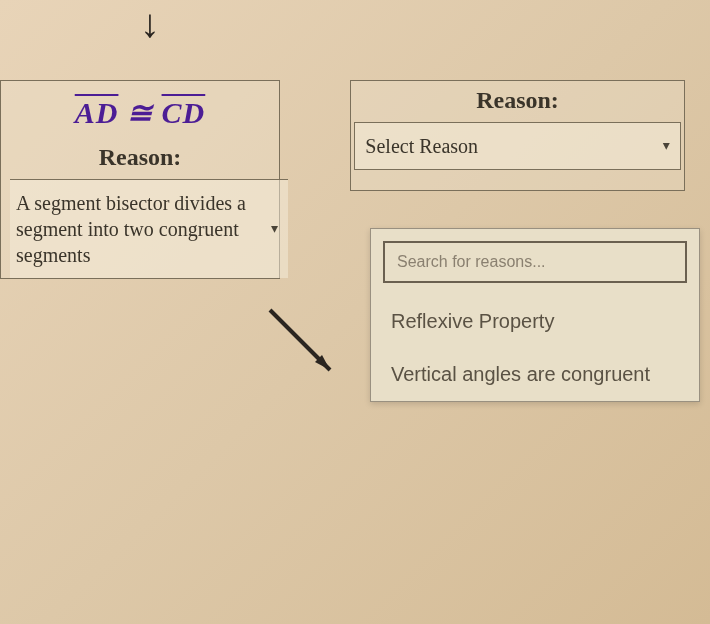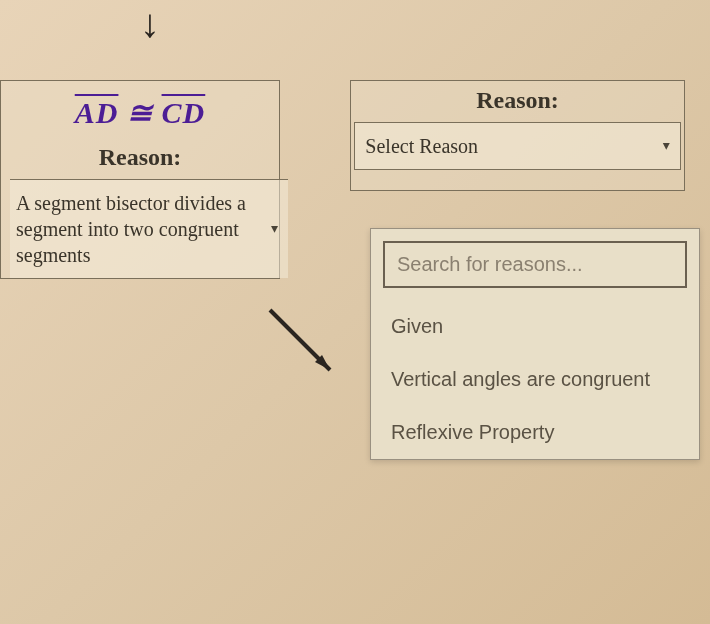--- a/index.html
+++ b/index.html
@@ -107,7 +107,7 @@
       border: 2px solid #6a6050;
       padding: 10px 12px;
       background: #e8dfc8;
-      font-size: 20px;
+      font-size: 16px;
       color: #8a8070;
       font-family: Arial, sans-serif;
     }

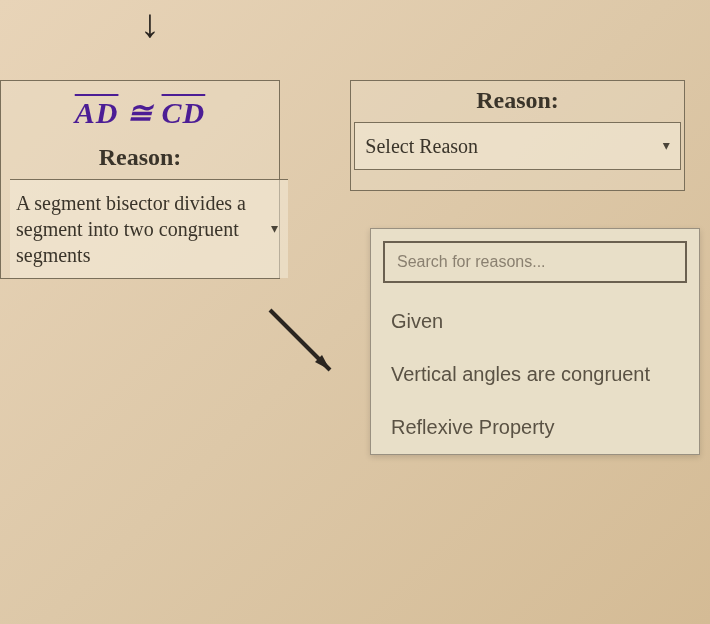--- a/index.html
+++ b/index.html
@@ -157,9 +157,6 @@
     <span>Search for reasons...</span>
   </div>
   <div class="option">
-    <span>Given</span>
-  </div>
-  <div class="option">
     <span>Vertical angles are congruent</span>
   </div>
   <div class="option">

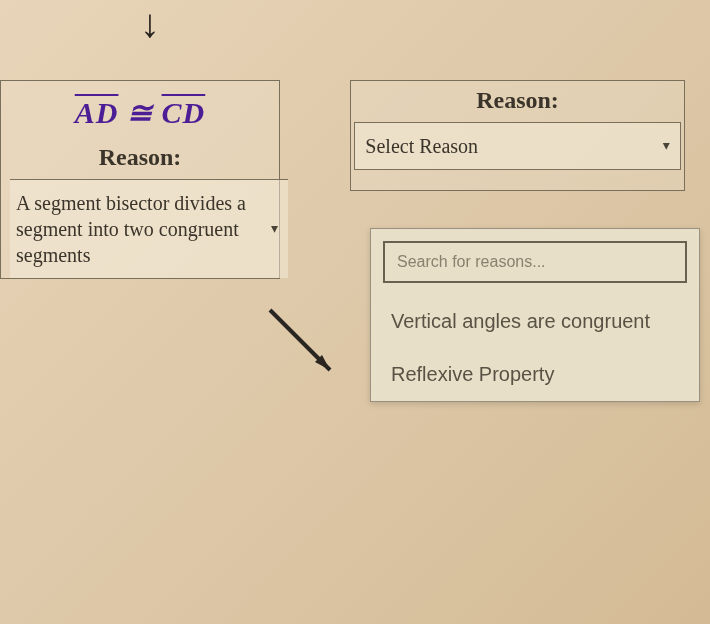--- a/index.html
+++ b/index.html
@@ -157,10 +157,10 @@
     <span>Search for reasons...</span>
   </div>
   <div class="option">
-    <span>Vertical angles are congruent</span>
+    <span>Reflexive Property</span>
   </div>
   <div class="option">
-    <span>Reflexive Property</span>
+    <span>Vertical angles are congruent</span>
   </div>
 </div>
 

